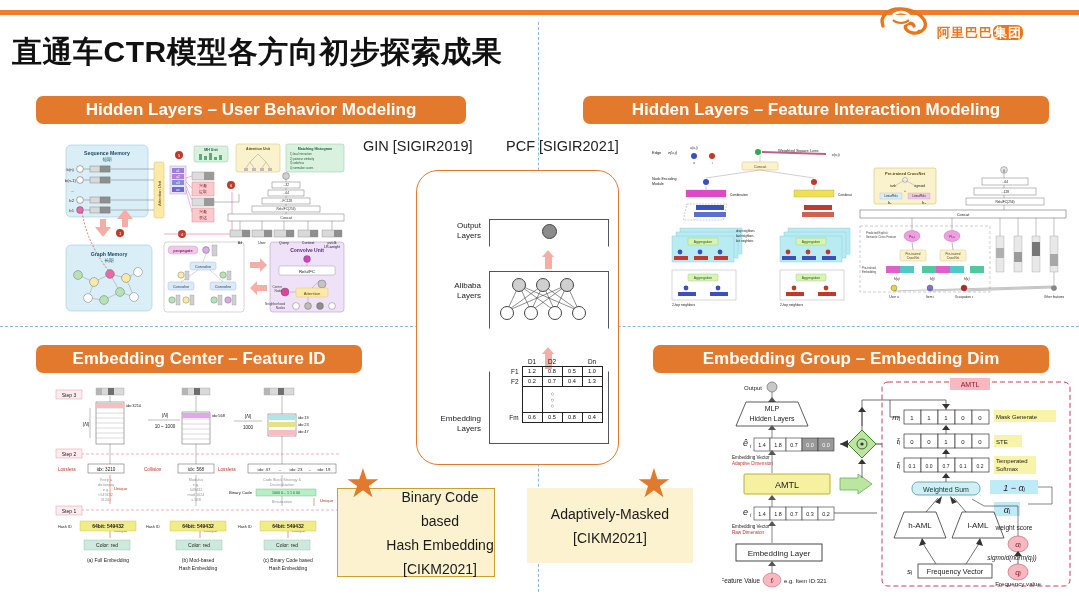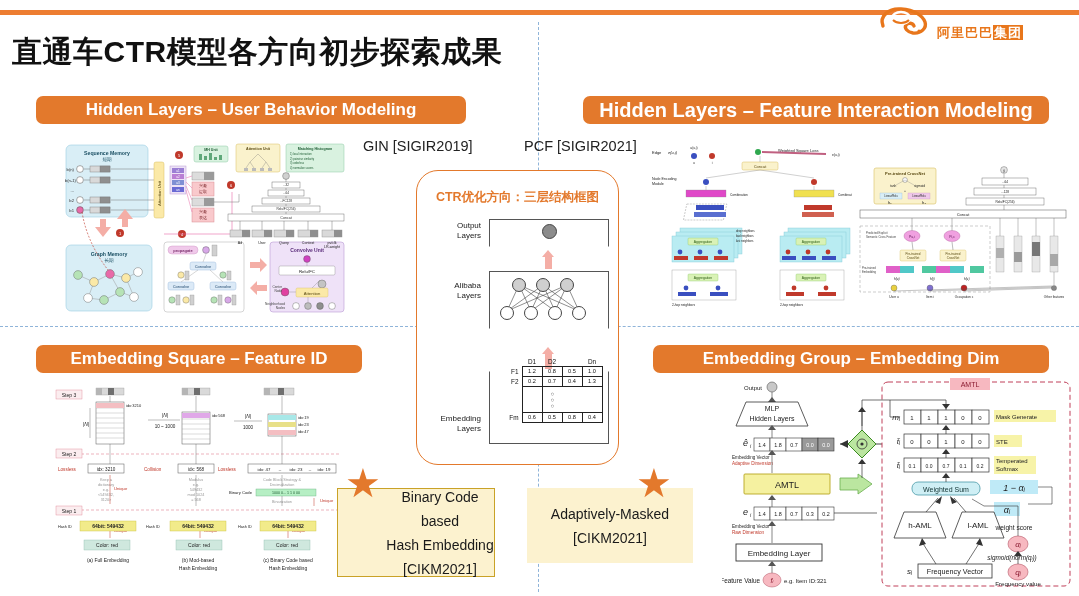--- a/index.html
+++ b/index.html
@@ -33,7 +33,7 @@
     font-size:13px; font-weight:bold; color:#E8761B; letter-spacing:1px;
     white-space:nowrap;
   }
-  #logo .logo-cn .boxed{ background:#E8761B; color:#fff; padding:0 1px;}
+  #logo .logo-cn .boxed{ background:#E8761B; color:#fff; padding:0 1px;border-radius:6px;}
 
   
   #page-title{

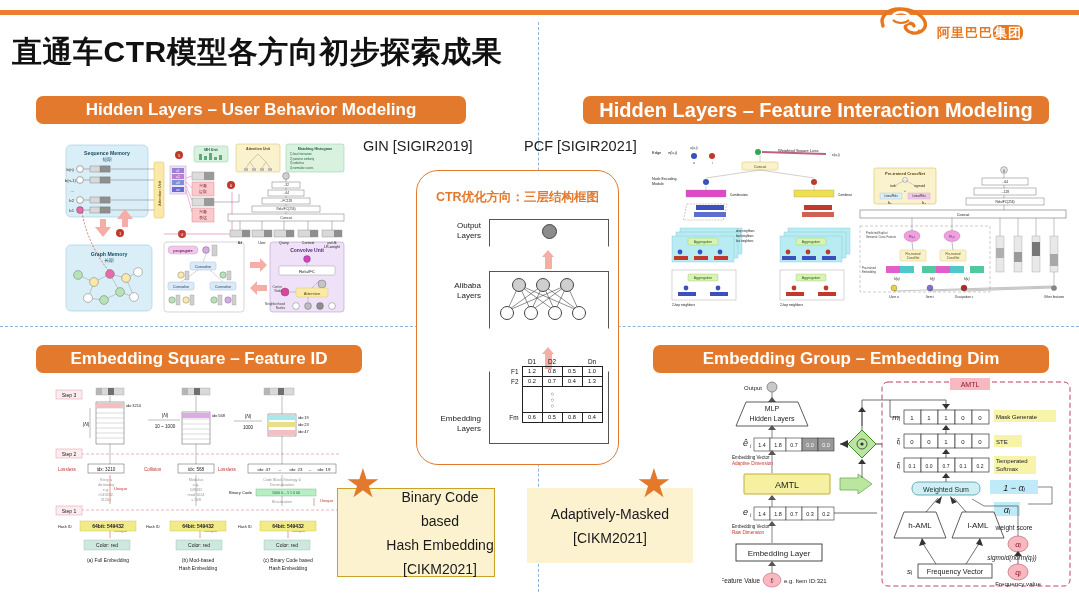--- a/index.html
+++ b/index.html
@@ -68,7 +68,7 @@
     white-space:nowrap;
   }
   #pill-ub   { left:36px;  top:96px;  width:430px; height:28px; font-size:17px;}
-  #pill-fi   { left:583px; top:96px;  width:466px; height:28px; font-size:20px;}
+  #pill-fi   { left:583px; top:96px;  width:466px; height:28px; font-size:17px;}
   #pill-fid  { left:36px;  top:345px; width:326px; height:28px; font-size:17px;}
   #pill-edim { left:653px; top:345px; width:396px; height:28px; font-size:17px;}
 

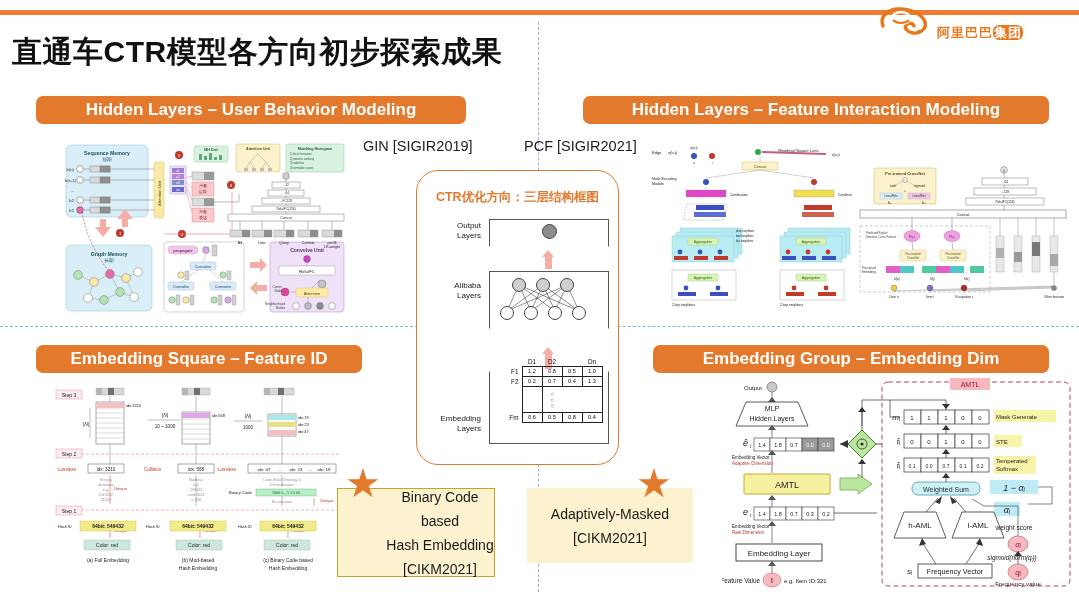--- a/index.html
+++ b/index.html
@@ -77,7 +77,7 @@
     position:absolute; font-size:14.5px; color:#222; white-space:nowrap;
   }
   #lbl-gin{ left:363px; top:138px;text-align:center; }
-  #lbl-pcf{ left:524px; top:138px; }
+  #lbl-pcf{ left:506px; top:138px; }
 
   
   #center-card{

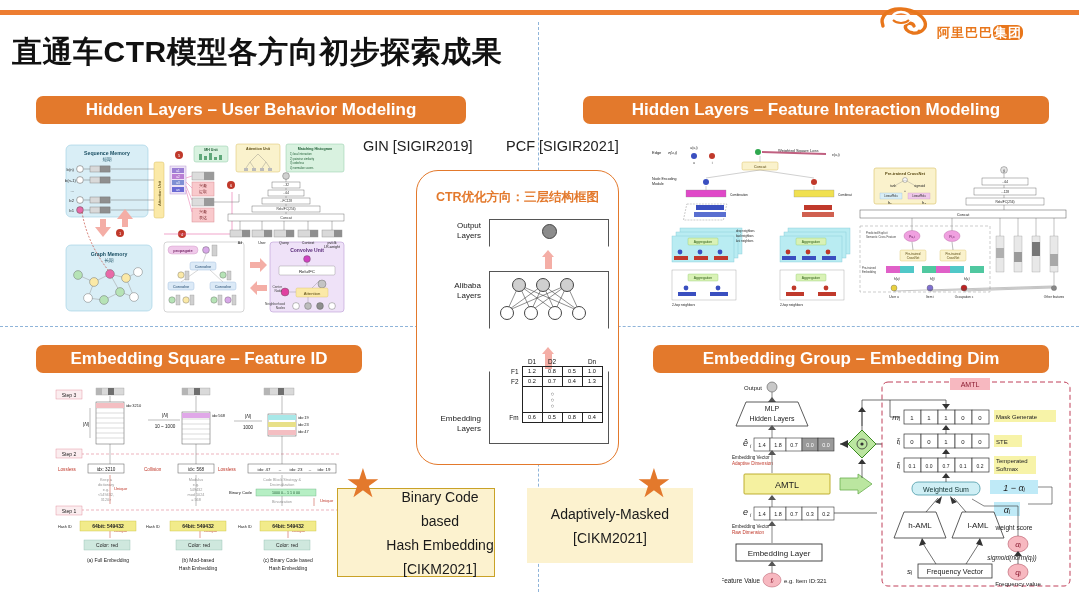--- a/index.html
+++ b/index.html
@@ -690,7 +690,6 @@
 </div>
 
 <div id="center-card">
-  <div class="card-title">CTR优化方向：三层结构框图</div>
 
   <div class="layer-label" id="lab-output">
     <span>Output</span><br><span>Layers</span>

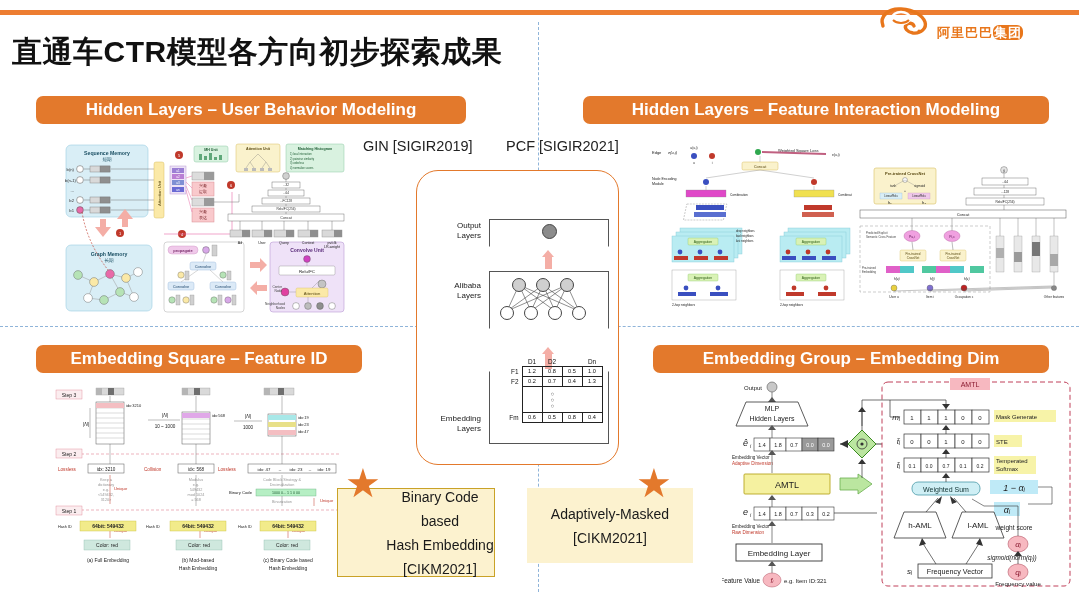--- a/index.html
+++ b/index.html
@@ -202,7 +202,7 @@
 
 <div class="pill" id="pill-ub">Hidden Layers – User Behavior Modeling</div>
 <div class="pill" id="pill-fi">Hidden Layers – Feature Interaction Modeling</div>
-<div class="pill" id="pill-fid">Embedding Square – Feature ID</div>
+<div class="pill" id="pill-fid">Embedding Center – Feature ID</div>
 <div class="pill" id="pill-edim">Embedding Group – Embedding Dim</div>
 
 <div class="paper-label" id="lbl-gin">GIN [SIGIR2019]</div>

